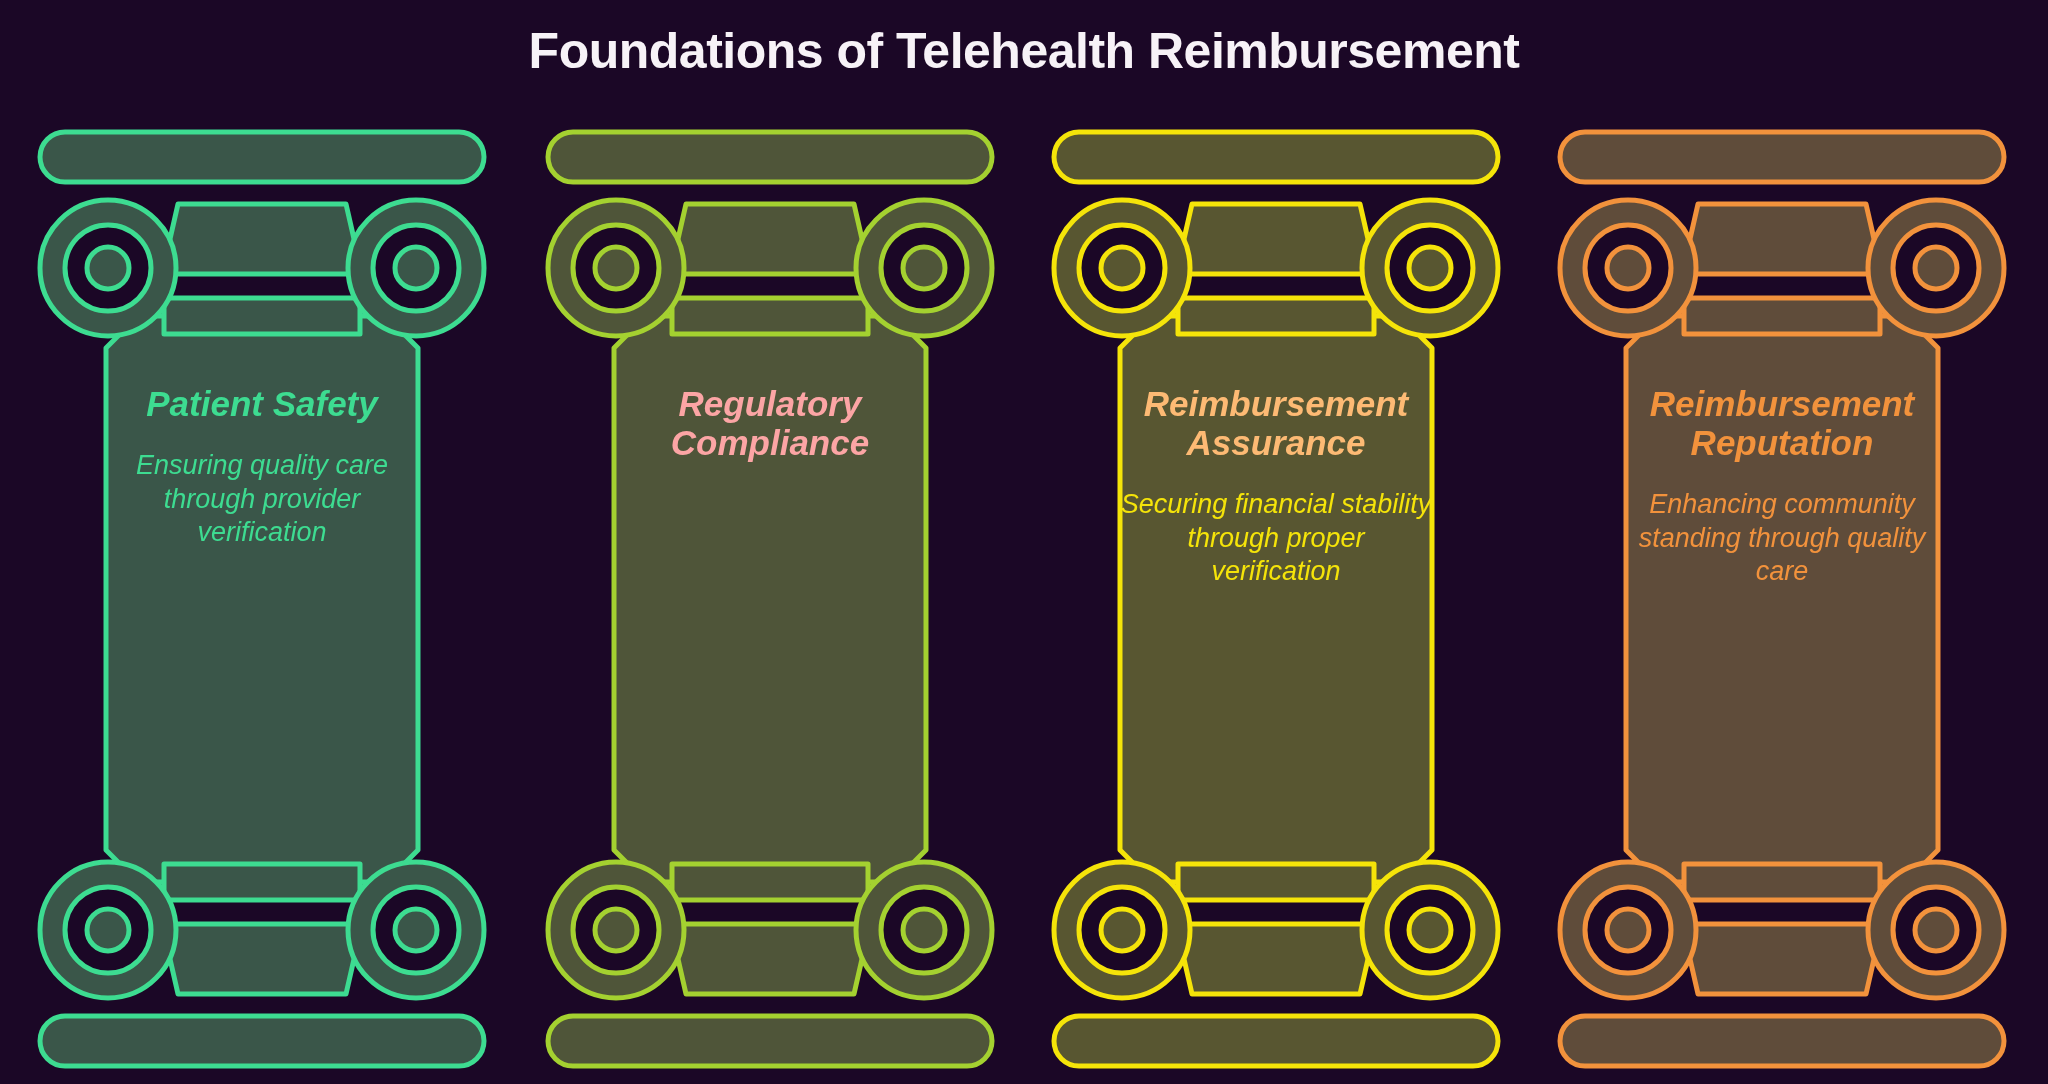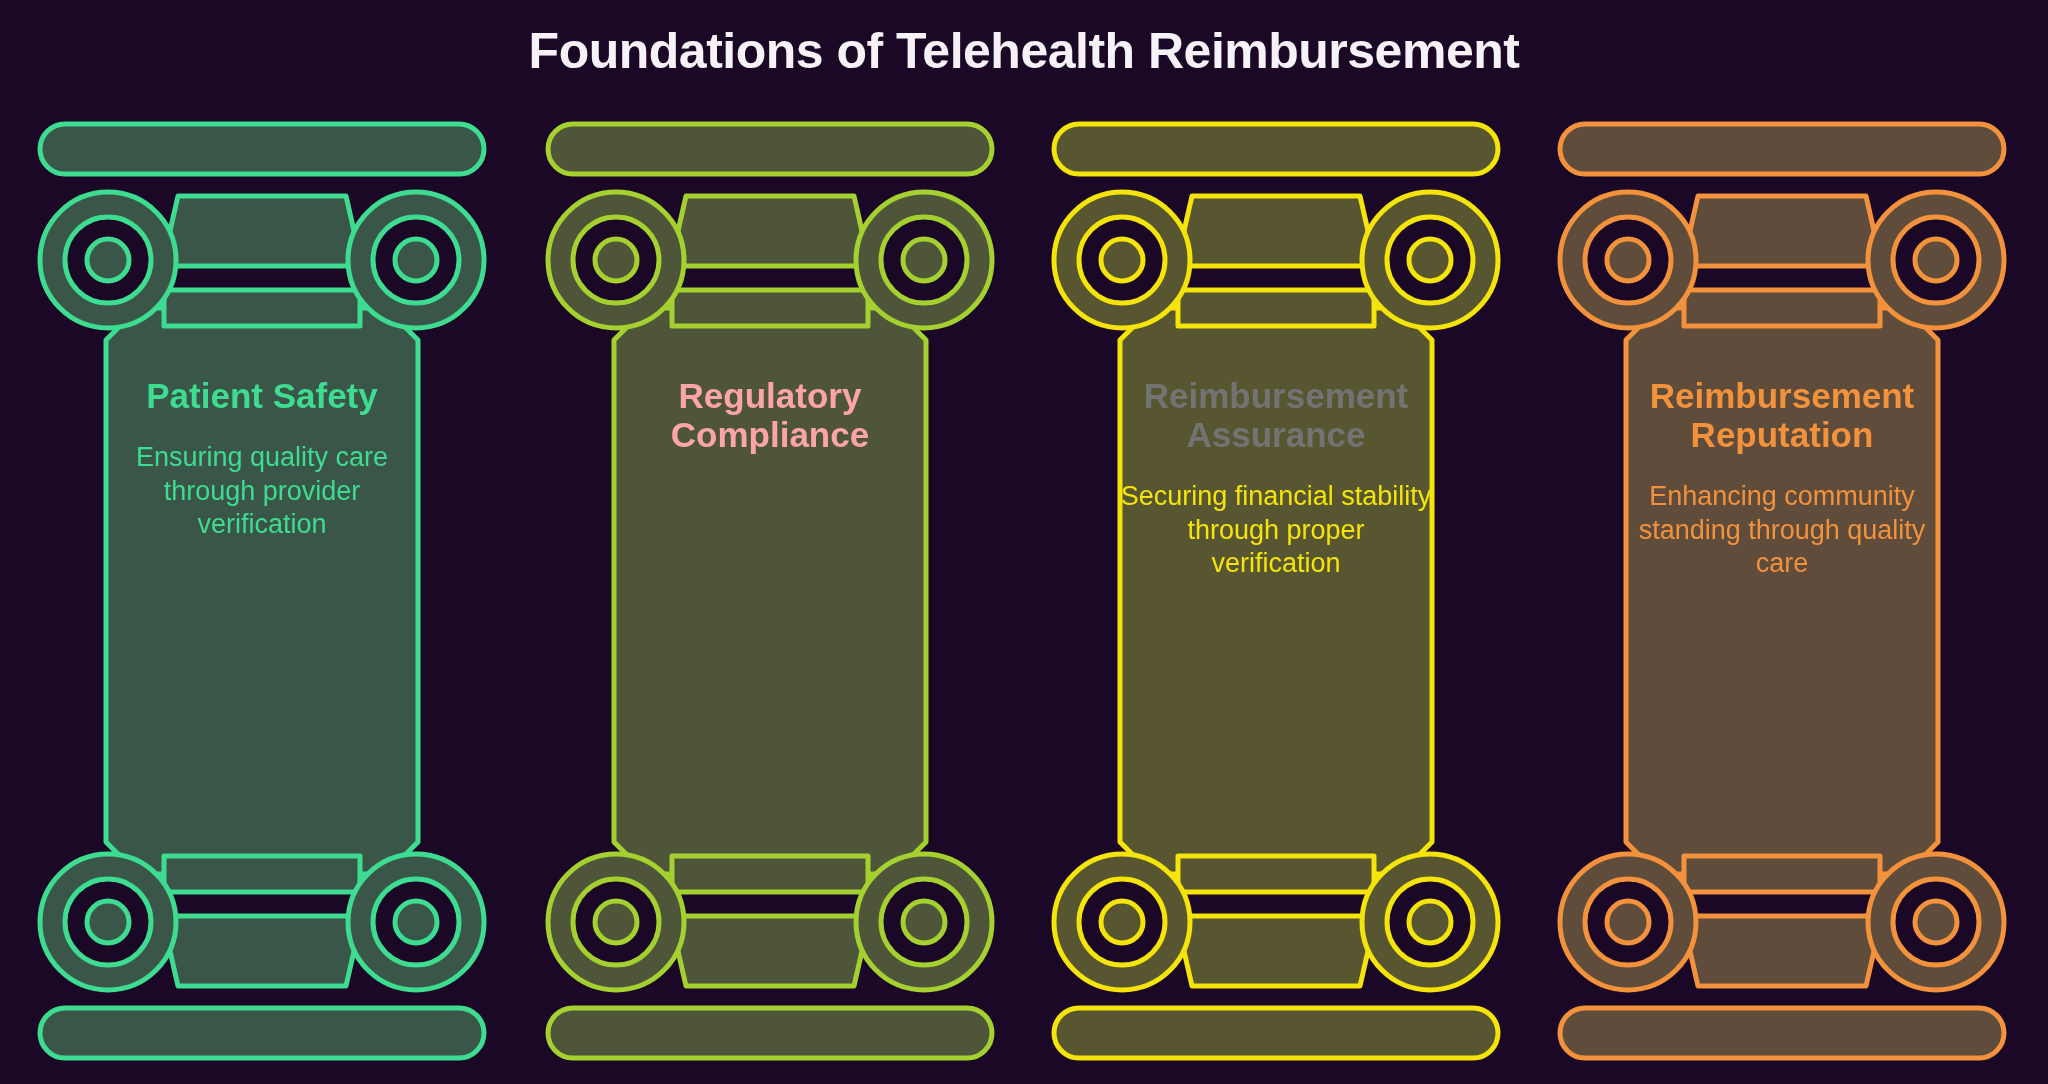--- a/index.html
+++ b/index.html
@@ -30,9 +30,10 @@
 
   .column{
     position:absolute;
-    top:0;
+    top:8px;
     width:460px;
     height:950px;
+    font-style:italic;
   }
   .col0{left:32px;}
   .col1{left:540px;}

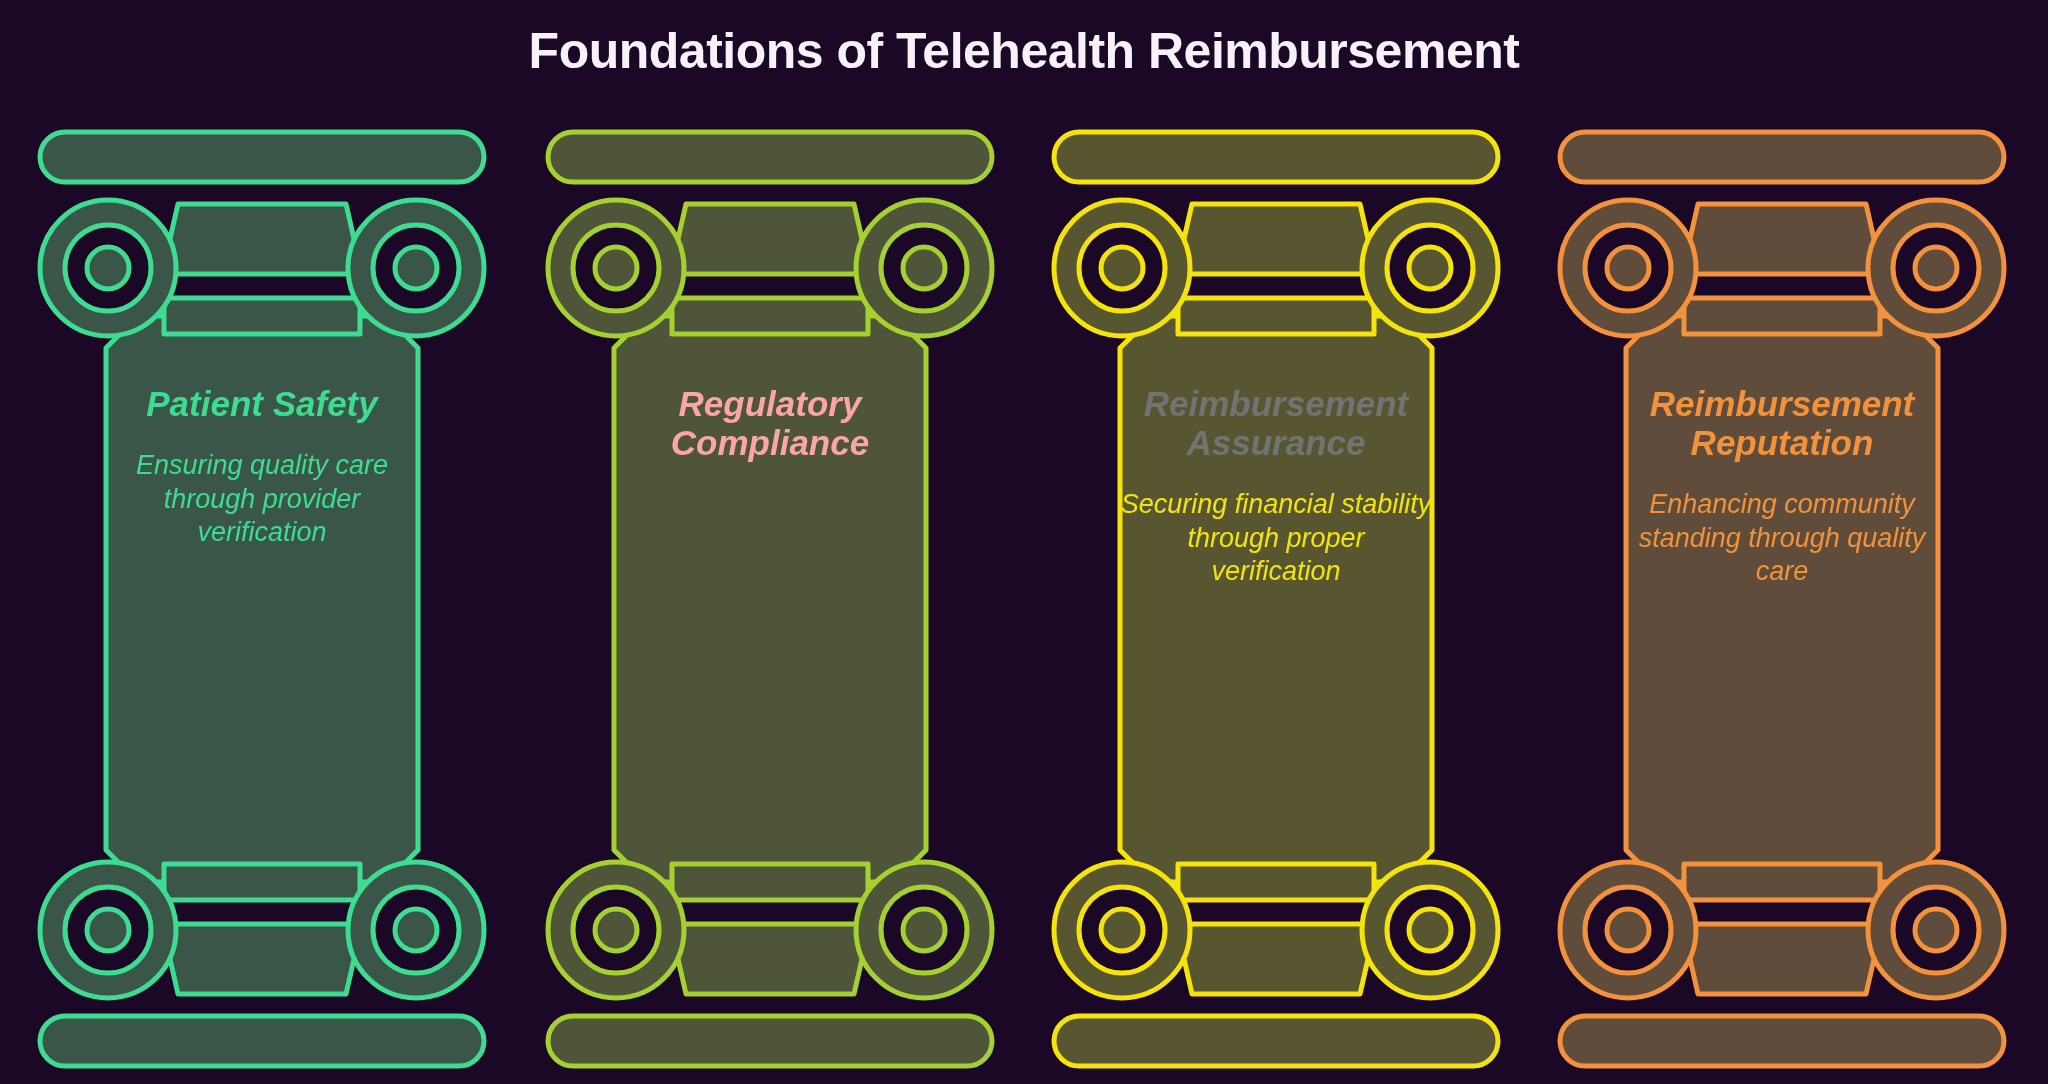--- a/index.html
+++ b/index.html
@@ -158,7 +158,7 @@
         </g>
       </svg>
       <div class="textblock">
-        <p class="col-title" style="color: #737373;">Reimbursement Assurance</p>
+        <p class="col-title" style="color: #fdba74;">Reimbursement Assurance</p>
         <p class="col-desc" style="color: rgb(245, 228, 9);">Securing financial stability through proper verification</p>
       </div>
     </div>

